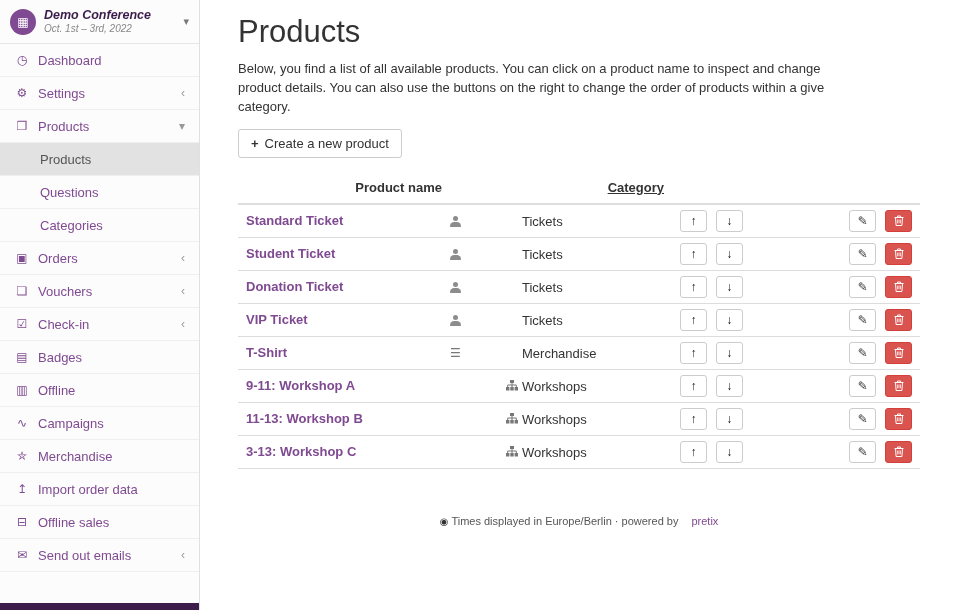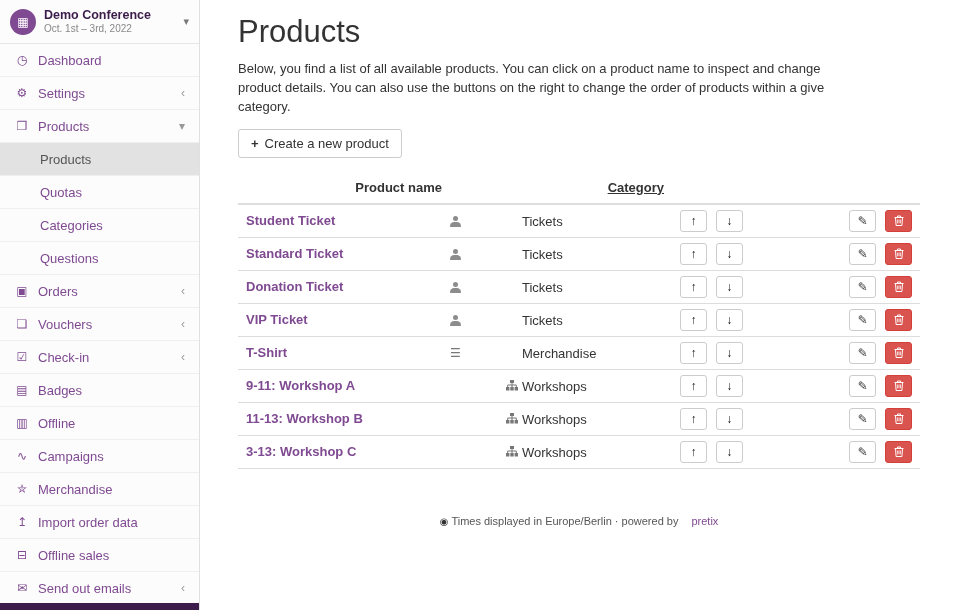--- a/index.html
+++ b/index.html
@@ -25,7 +25,7 @@
     color:#fff; display:flex; align-items:center; justify-content:center;
     font-size:12px; flex:0 0 26px;
   }
-  .event-meta { line-height:1.2; }
+  .event-meta { line-height:1.2;font-style:italic; }
   .event-name { font-weight:bold; font-size:12.5px; color:#3b1c4a; }
   .event-dates { font-size:10px; color:#888; }
   .event-caret { margin-left:auto; color:#777; font-size:11px; }

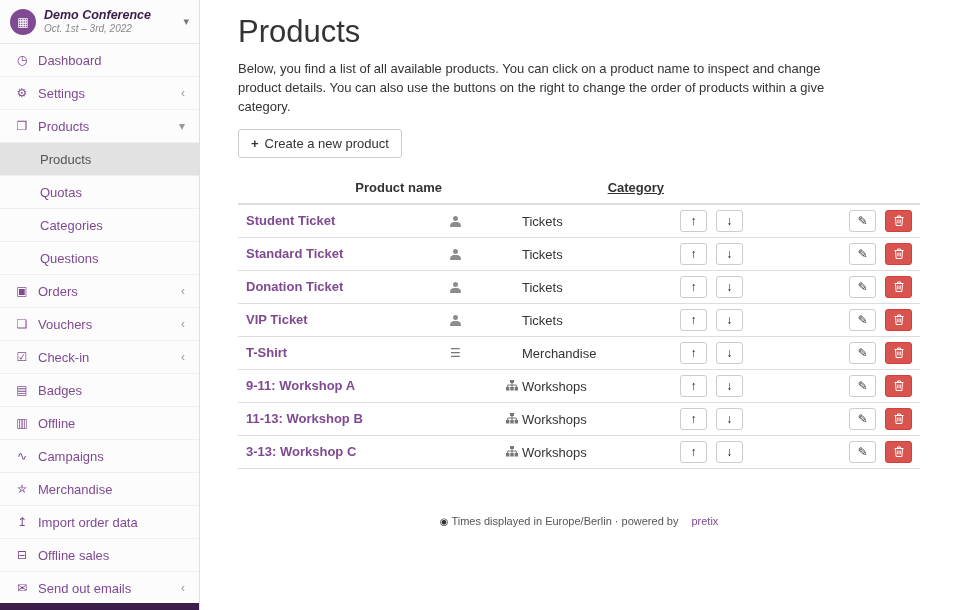--- a/index.html
+++ b/index.html
@@ -141,9 +141,6 @@
 
     <div class="nav-item sub active">
       <span>Products</span>
-    </div>
-    <div class="nav-item sub">
-      <span>Quotas</span>
     </div>
     <div class="nav-item sub">
       <span>Categories</span>

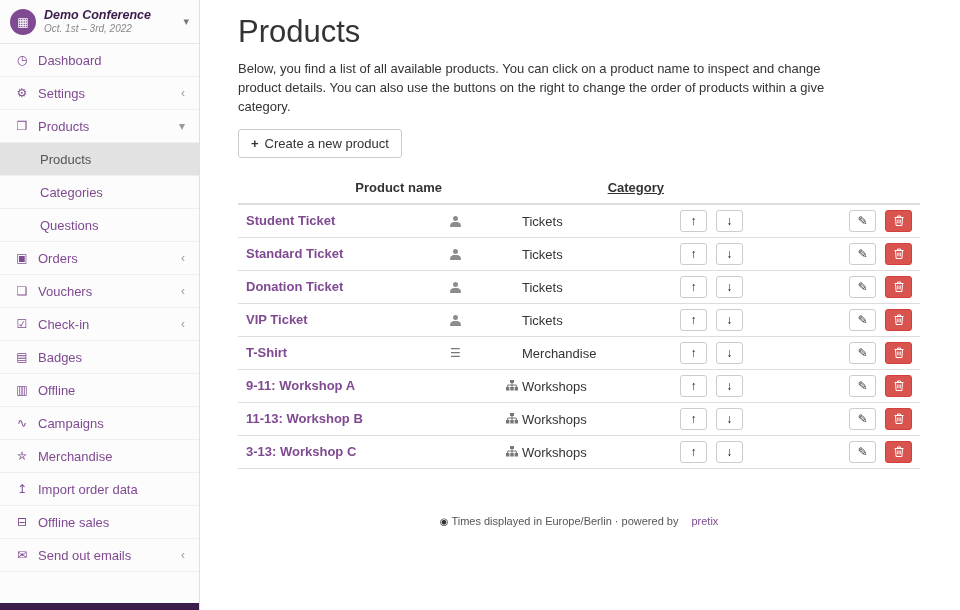--- a/index.html
+++ b/index.html
@@ -143,10 +143,10 @@
       <span>Products</span>
     </div>
     <div class="nav-item sub">
+      <span>Questions</span>
+    </div>
+    <div class="nav-item sub">
       <span>Categories</span>
-    </div>
-    <div class="nav-item sub">
-      <span>Questions</span>
     </div>
 
     <div class="nav-item">

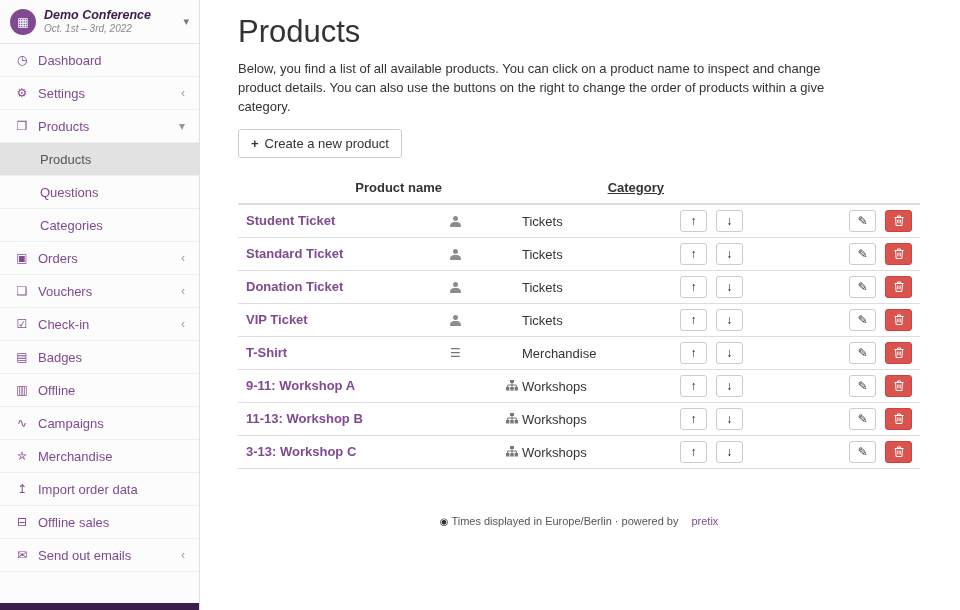--- a/index.html
+++ b/index.html
@@ -232,7 +232,7 @@
       <tbody>
 
         <tr>
-          <td class="td-name"><a class="product-link">Student Ticket</a></td>
+          <td class="td-name"><a class="product-link">Standard Ticket</a></td>
           <td class="td-ticon"><span class="person-icon"></span></td>
           <td class="td-cat"><span class="cat-icon-slot"></span><span class="cat-label">Tickets</span></td>
           <td class="td-updown">
@@ -257,7 +257,7 @@
         </tr>
 
         <tr>
-          <td class="td-name"><a class="product-link">Standard Ticket</a></td>
+          <td class="td-name"><a class="product-link">Student Ticket</a></td>
           <td class="td-ticon"><span class="person-icon"></span></td>
           <td class="td-cat"><span class="cat-icon-slot"></span><span class="cat-label">Tickets</span></td>
           <td class="td-updown">

